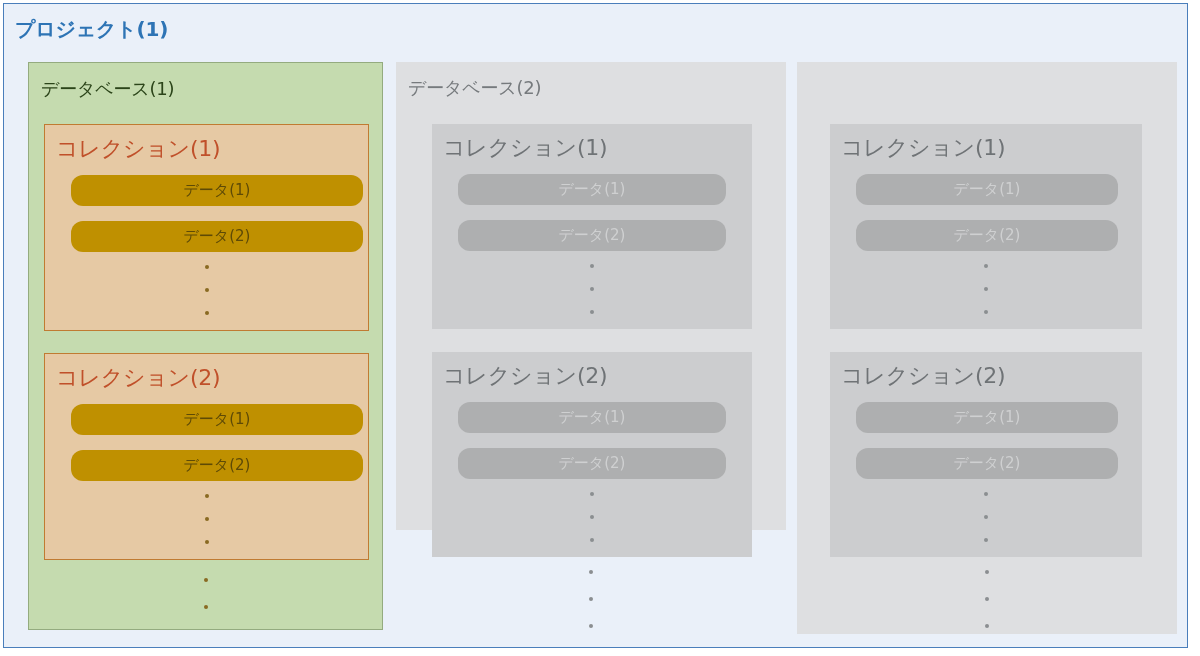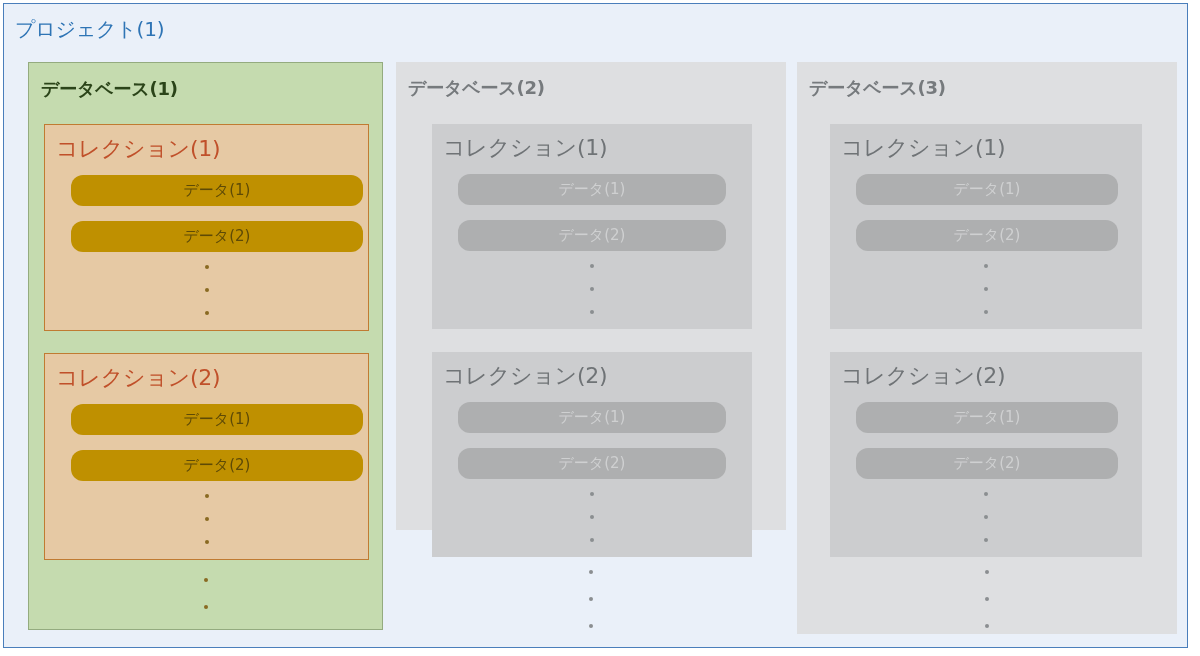--- a/index.html
+++ b/index.html
@@ -30,7 +30,7 @@
     left: 11px;
     top: 12px;
     font-size: 20px;
-    font-weight: normal;
+    font-weight: bold;
     color: #2e74b5;
     letter-spacing: -0.2px;
     white-space: nowrap;

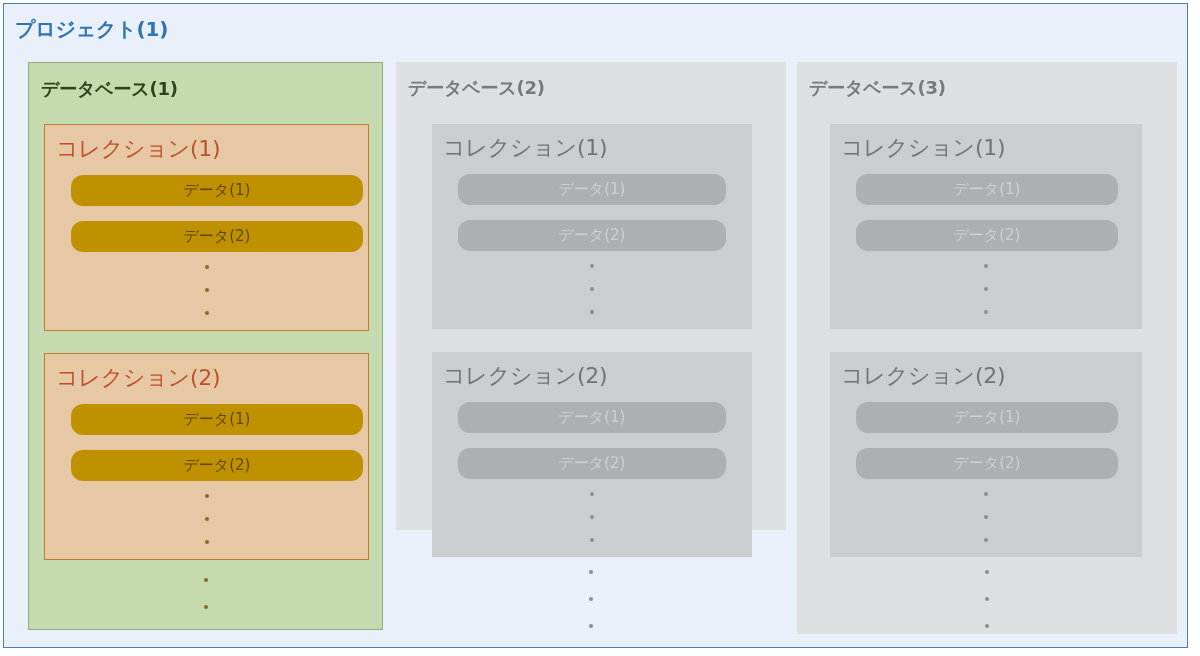--- a/index.html
+++ b/index.html
@@ -75,7 +75,7 @@
     left: 12px;
     top: 14px;
     font-size: 18px;
-    font-weight: bold;
+    font-weight: normal;
     white-space: nowrap;
     letter-spacing: -0.2px;
   }

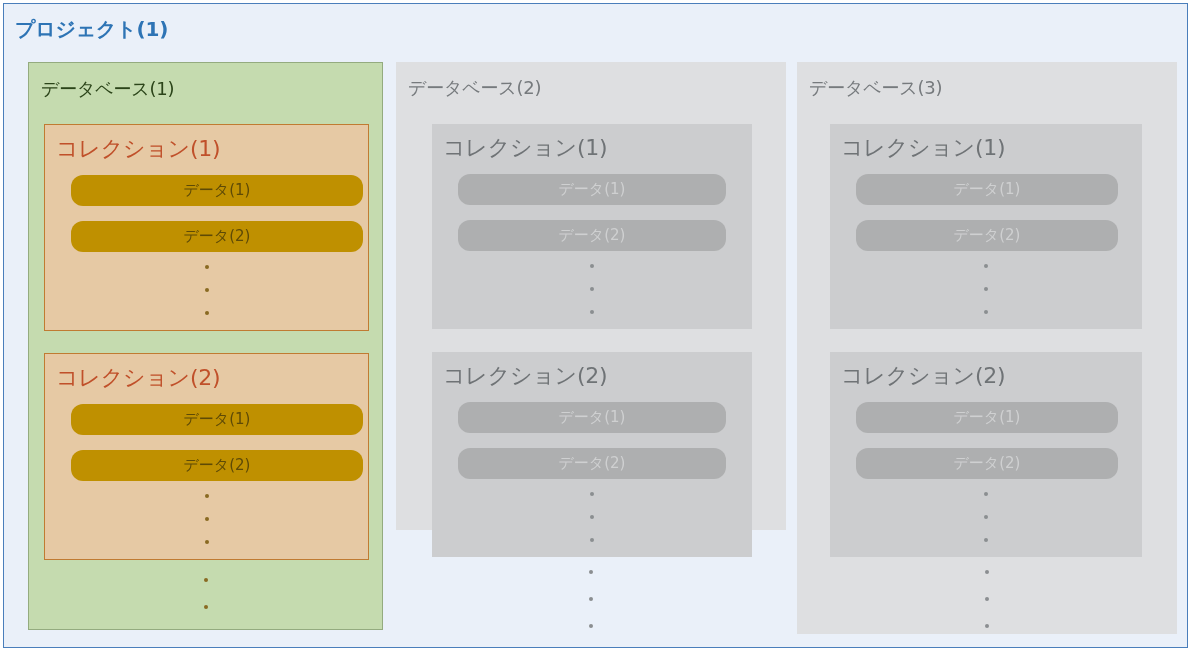--- a/index.html
+++ b/index.html
@@ -245,7 +245,6 @@
     </div>
 
     <div class="db db-3">
-      <div class="db-title">データベース(3)</div>
 
       <div class="col col-gray c1">
         <div class="col-title">コレクション(1)</div>

